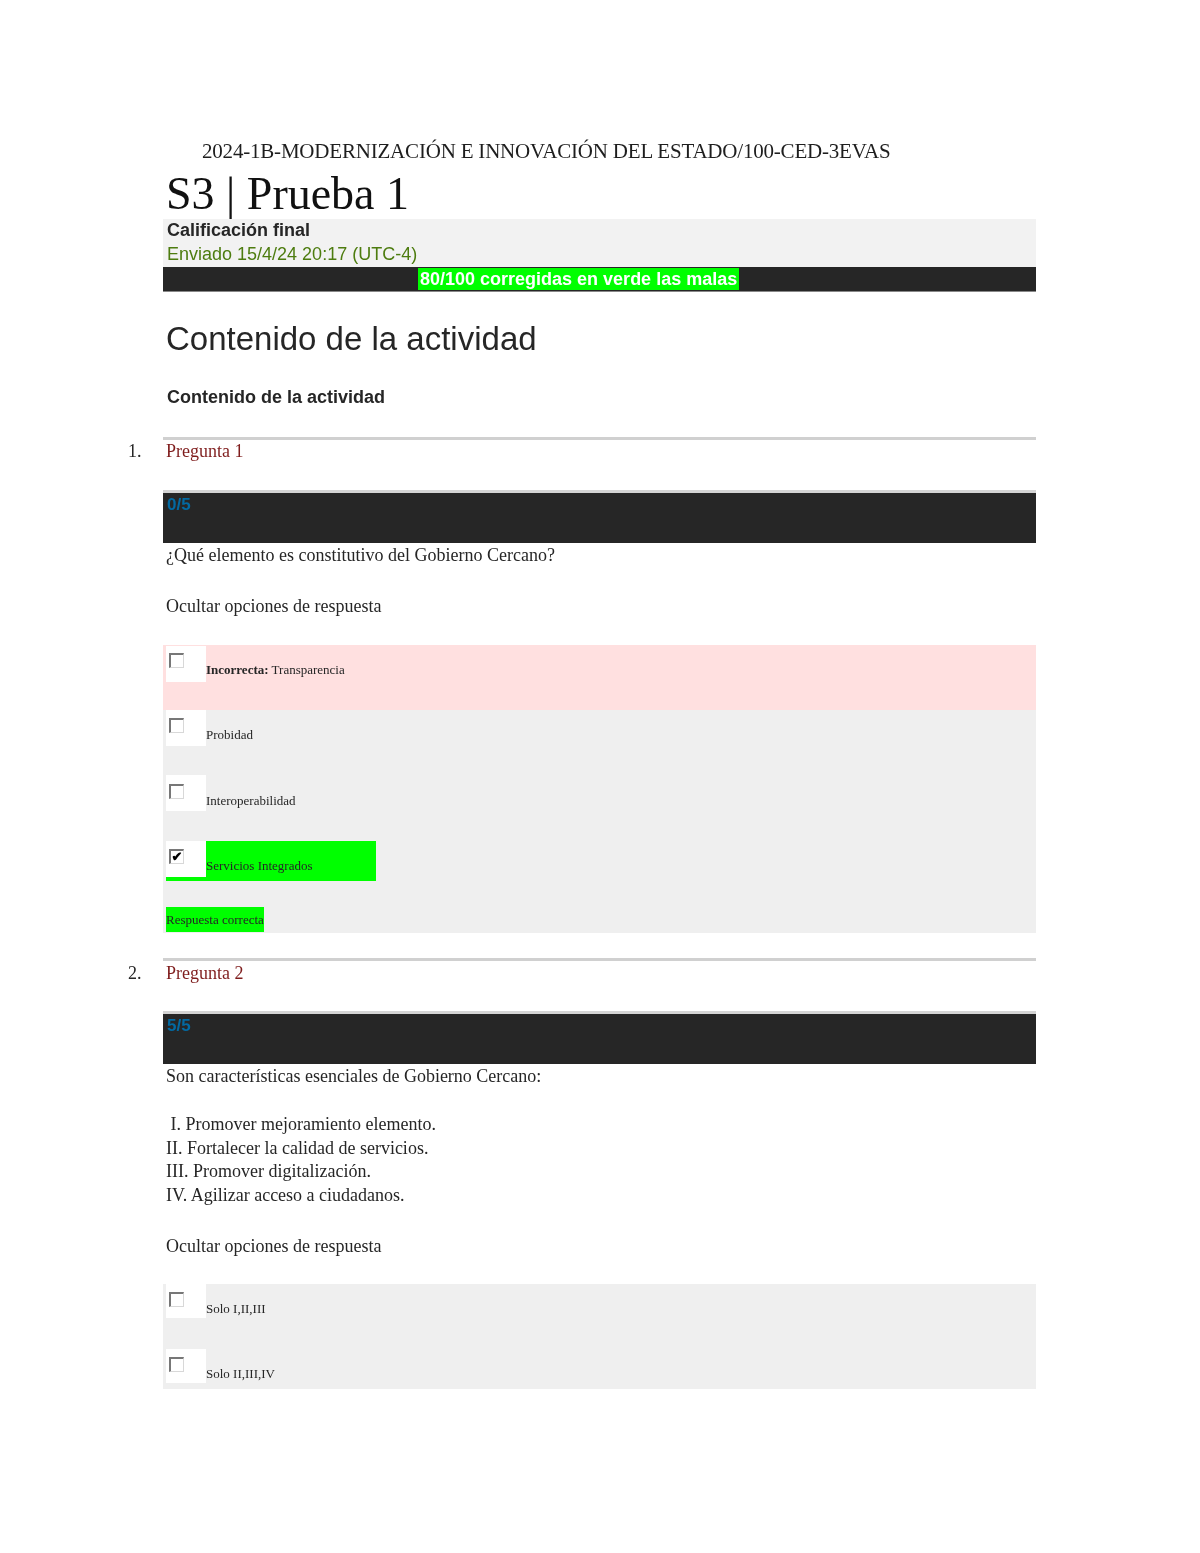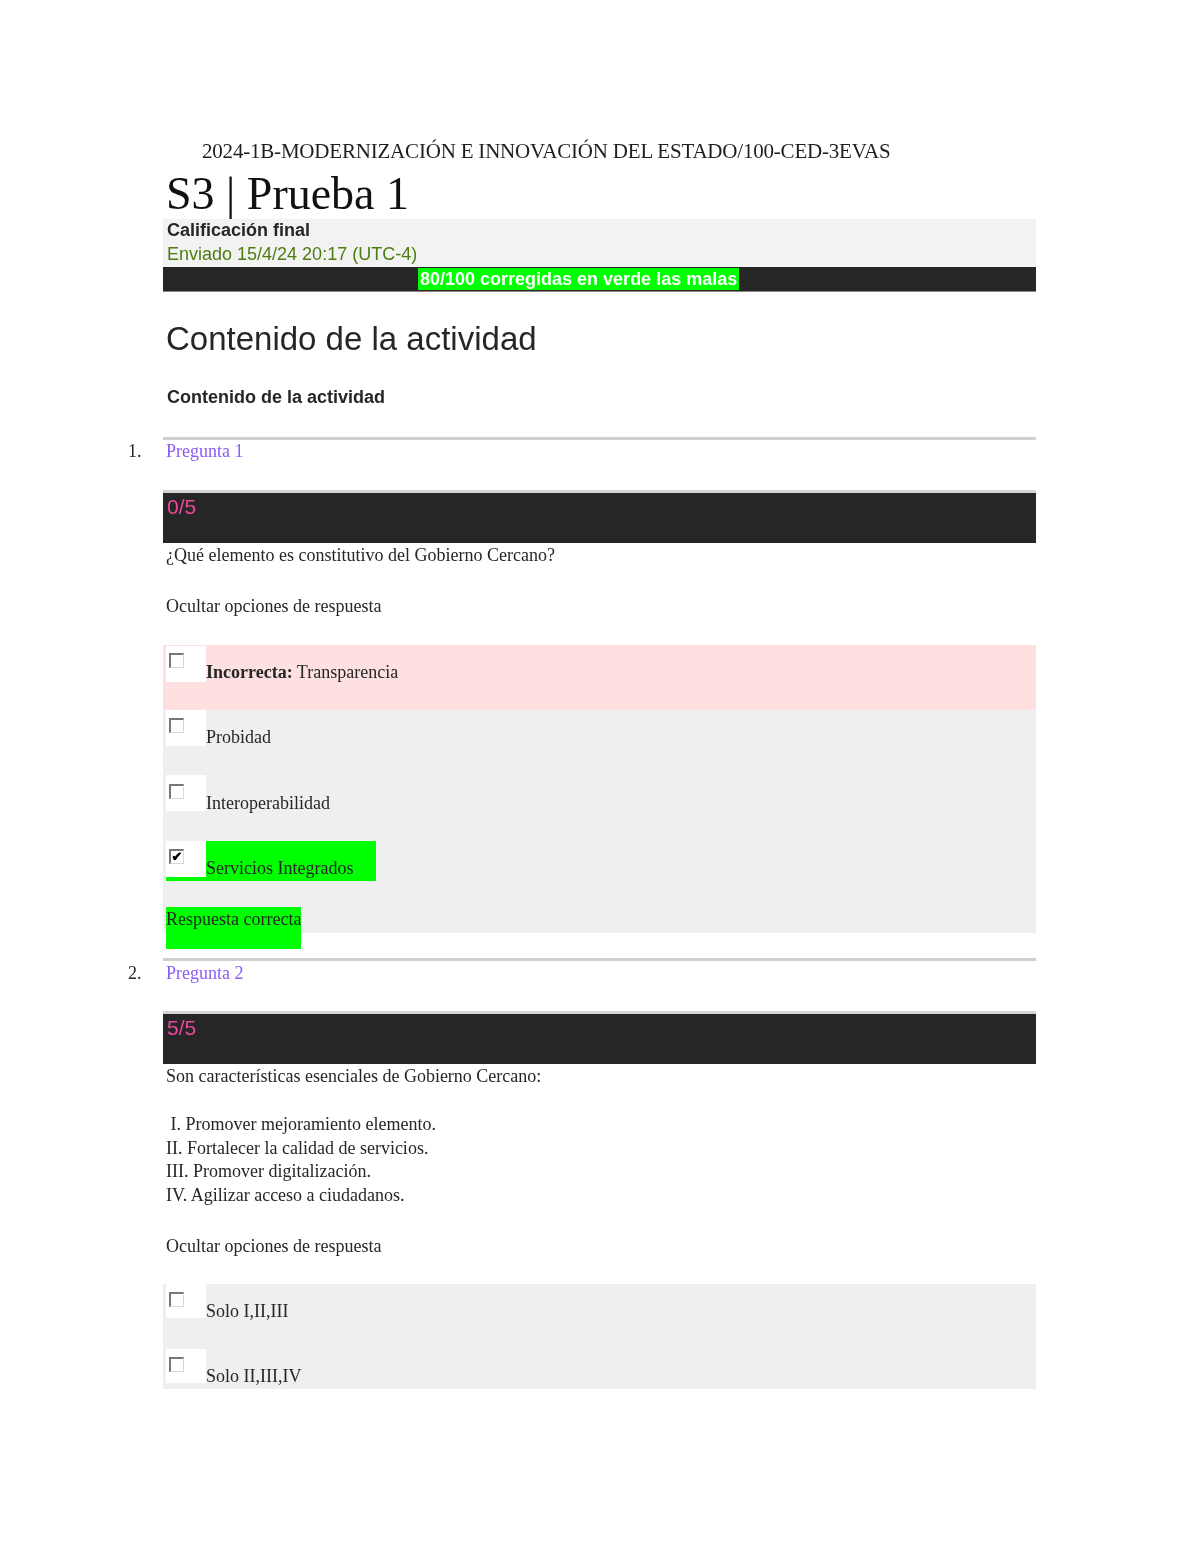--- a/index.html
+++ b/index.html
@@ -93,7 +93,7 @@
     .q-label {
       left: 166px;
       font-size: 18px;
-      color: #8b5cf6;
+      color: #7f1d1d;
       white-space: nowrap;
     }
     .pts-bar {

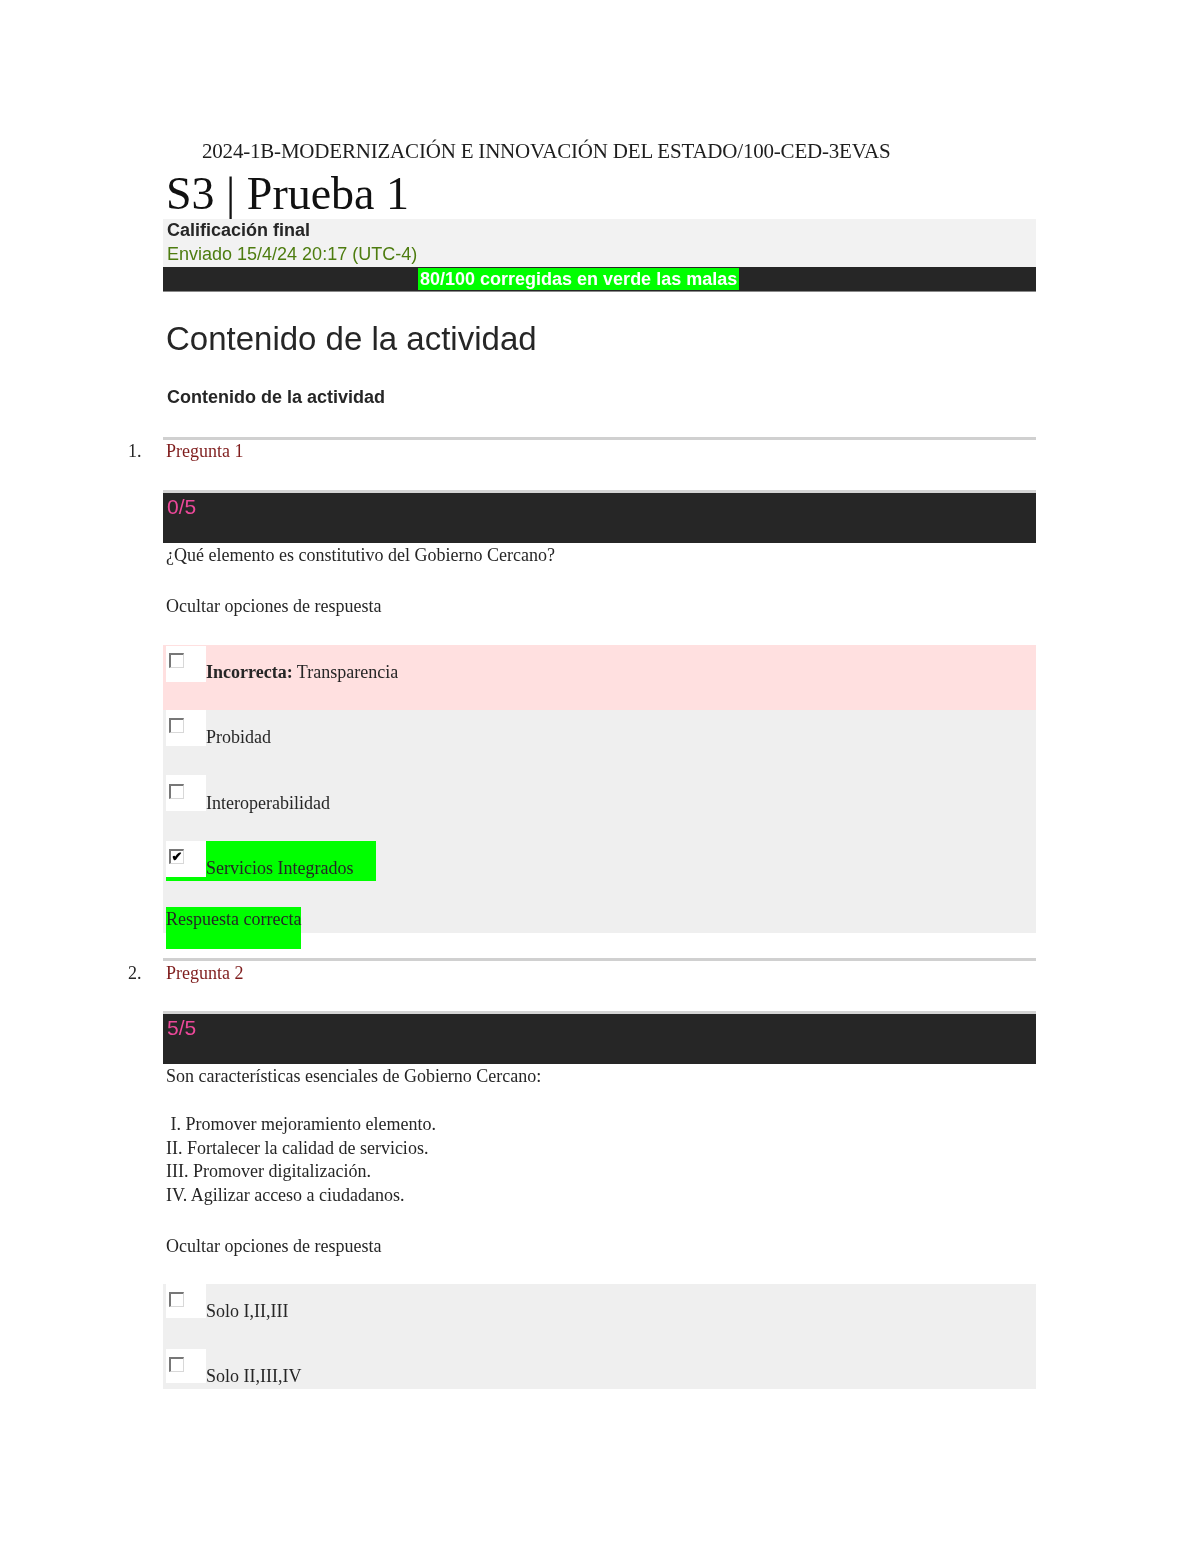--- a/index.html
+++ b/index.html
@@ -103,9 +103,9 @@
     }
     .pts-text {
       left: 167px;
-      font-size: 21px;
-      font-weight: normal;
-      color: #ec4899;
+      font-size: 17px;
+      font-weight: bold;
+      color: #0369a1;
     }
     .q-text {
       left: 166px;

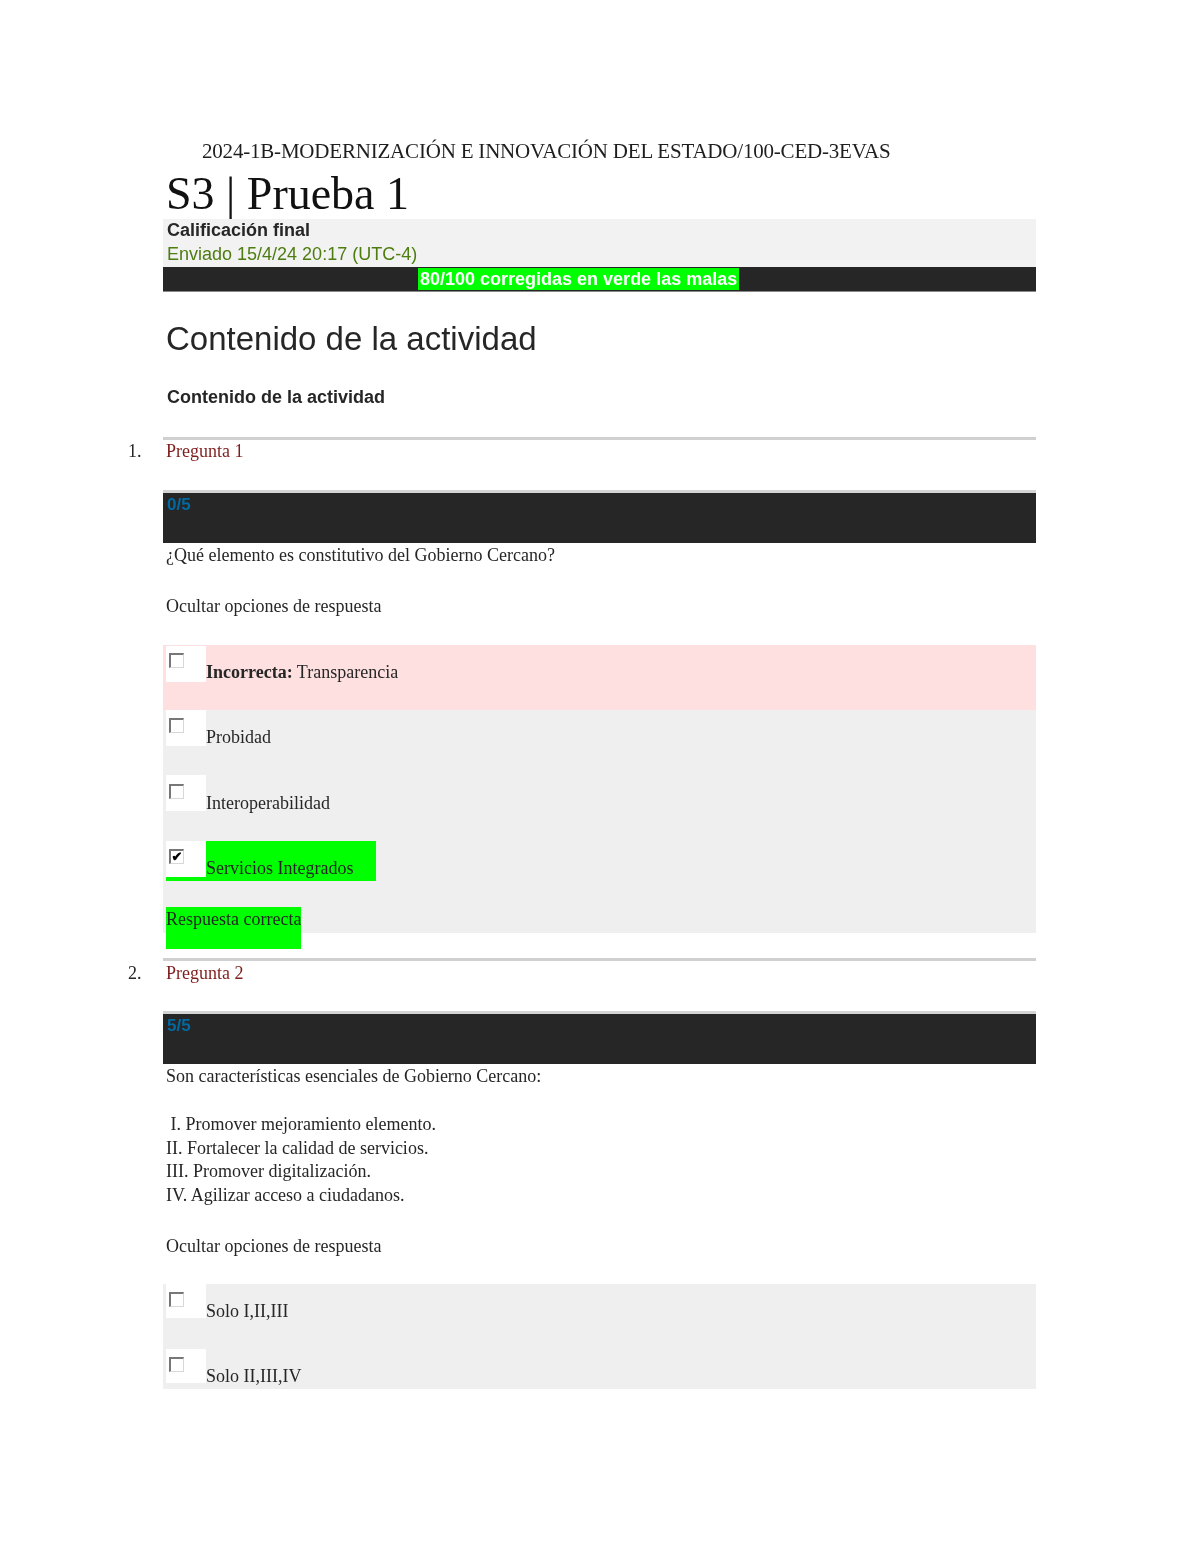--- a/index.html
+++ b/index.html
@@ -143,7 +143,7 @@
       font-weight: bold;
     }
     .ans-text {
-      font-size: 18px;
+      font-size: 13px;
       color: #262626;
       white-space: nowrap;
     }

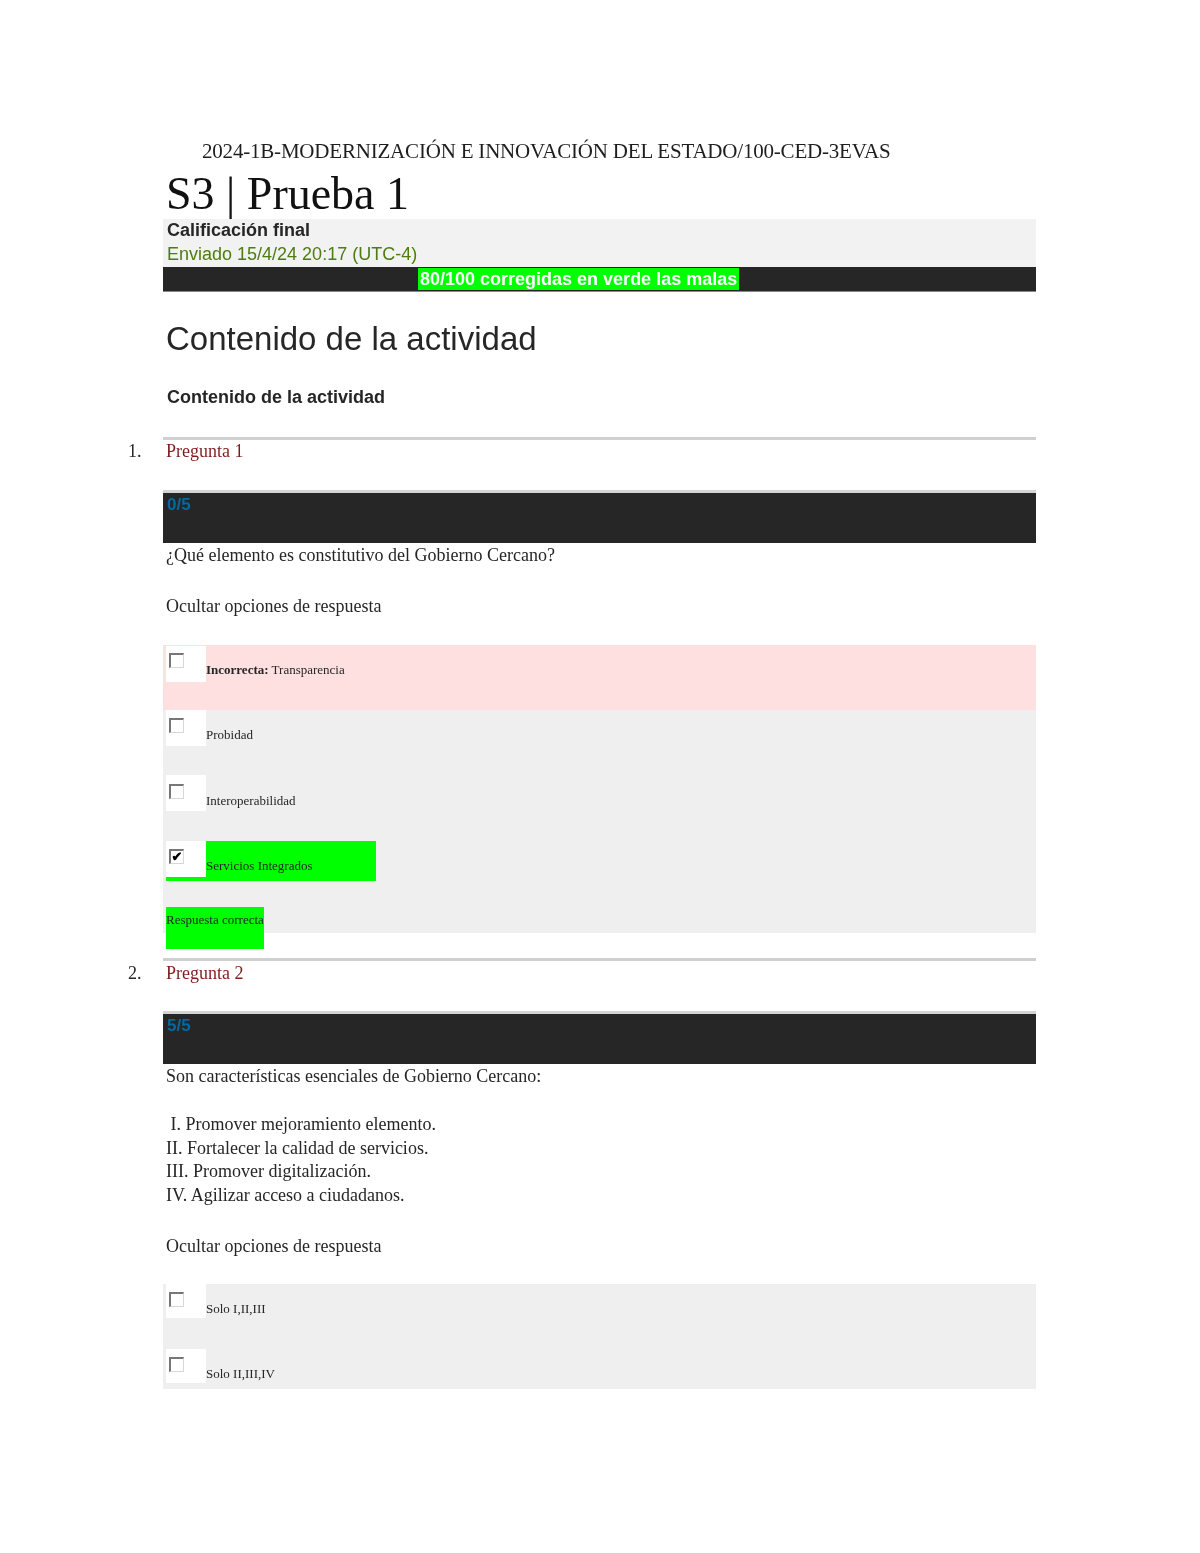--- a/index.html
+++ b/index.html
@@ -206,7 +206,7 @@
 <div class="abs cb" style="left:169px; top:849px;">✔</div>
 <div class="abs ans-text serif" style="left:206px; top:858px;">Servicios Integrados</div>
 
-<div class="abs ans-text serif correct-hl" style="left:166px; top:907px; height:42px; line-height:25px;">Respuesta correcta</div>
+<div class="abs ans-text serif correct-hl" style="left:166px; top:907px; height:25px; line-height:25px;">Respuesta correcta</div>
 
 <div class="abs hr" style="top:958px;"></div>
 <div class="abs q-num serif" style="top:963px;">2.</div>

